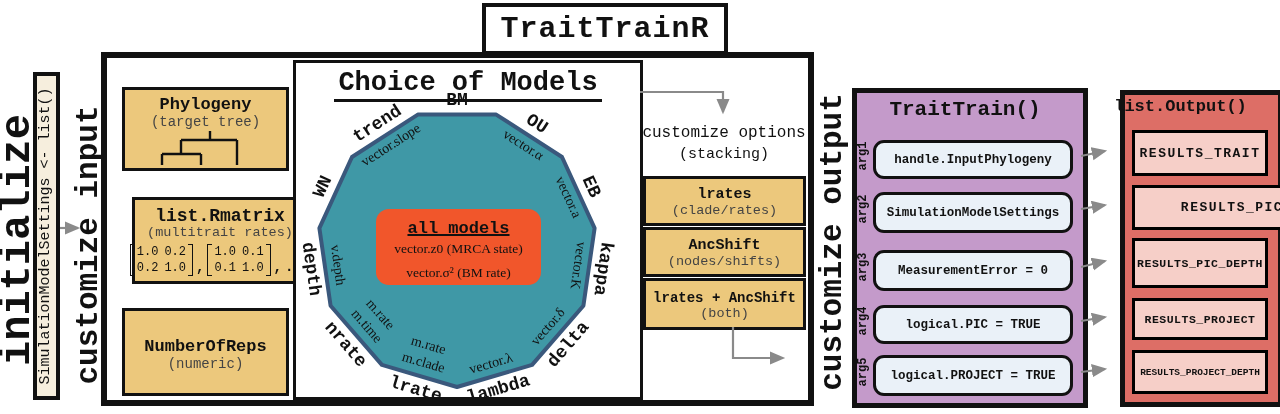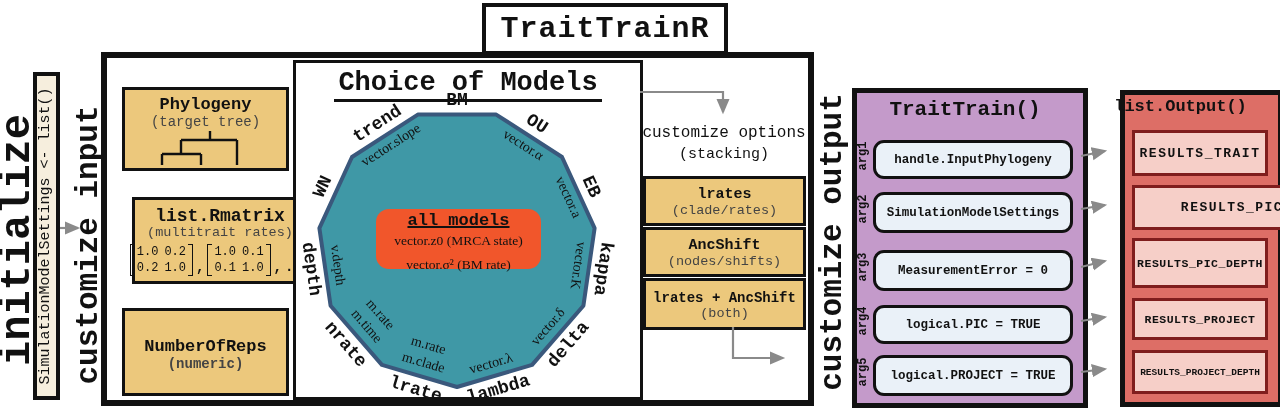--- a/index.html
+++ b/index.html
@@ -70,7 +70,7 @@
   
   #out-box{left:1120px;top:90px;width:153px;height:307px;border:5px solid #111;background:var(--red);}
   #out-title{left:1104px;top:97px;width:153px;text-align:center;font-size:17px;font-weight:bold;}
-  .outitem{position:absolute;left:1132px;width:130px;border:3px solid #7f1d1d;background:var(--pink);
+  .outitem{position:absolute;left:1132px;width:130px;border:3px solid #000000;background:var(--pink);
            display:flex;align-items:center;justify-content:center;font-weight:bold;}
   #arrows{left:0;top:0;pointer-events:none;}
 </style>

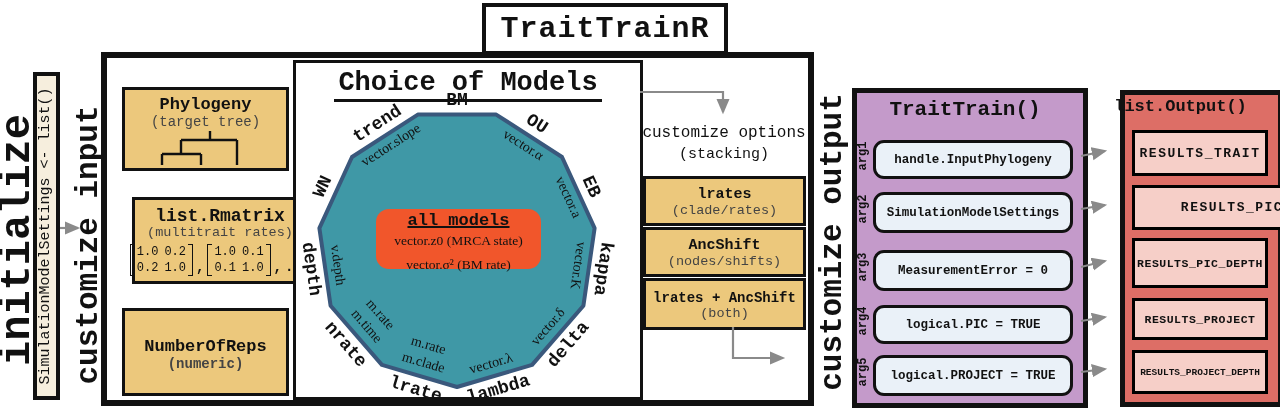--- a/index.html
+++ b/index.html
@@ -46,7 +46,7 @@
   #choice-title{left:0;right:0;top:5px;text-align:center;font-size:27px;font-weight:bold;}
   #choice-title span{border-bottom:3px solid #111;padding:0 4px 1px 4px;}
   #poly-svg{left:0;top:0;}
-  #all-models{left:80px;top:146px;width:165px;height:60px;background:var(--orange);border-radius:13px;}
+  #all-models{left:80px;top:146px;width:165px;height:76px;background:var(--orange);border-radius:13px;}
   #all-models .t{font-size:17px;font-weight:bold;text-decoration:underline;text-decoration-thickness:2px;margin-top:5px;}
   #all-models .l{font-family:"Liberation Serif","DejaVu Serif",serif;font-size:13.5px;margin-top:3px;}
   #all-models .l2{margin-top:8px;}

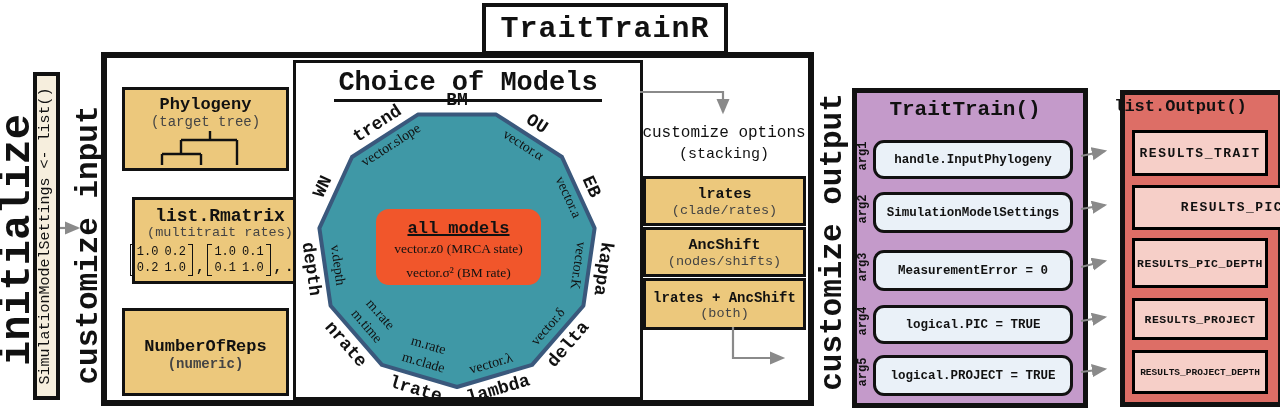--- a/index.html
+++ b/index.html
@@ -31,7 +31,7 @@
   #in-rmat .s{font-size:13.5px;line-height:1.1;}
   #in-reps{left:122px;top:308px;width:161px;height:82px;}
   #in-reps .t{font-size:17px;margin-top:4px;}
-  #in-reps .s{font-size:14px;font-weight:bold;}
+  #in-reps .s{font-size:14px;}
   #reps-body{font-size:16px;letter-spacing:2px;margin-top:9px;}
   
   .matrow{display:flex;align-items:flex-end;justify-content:center;gap:3px;margin-top:4px;}

